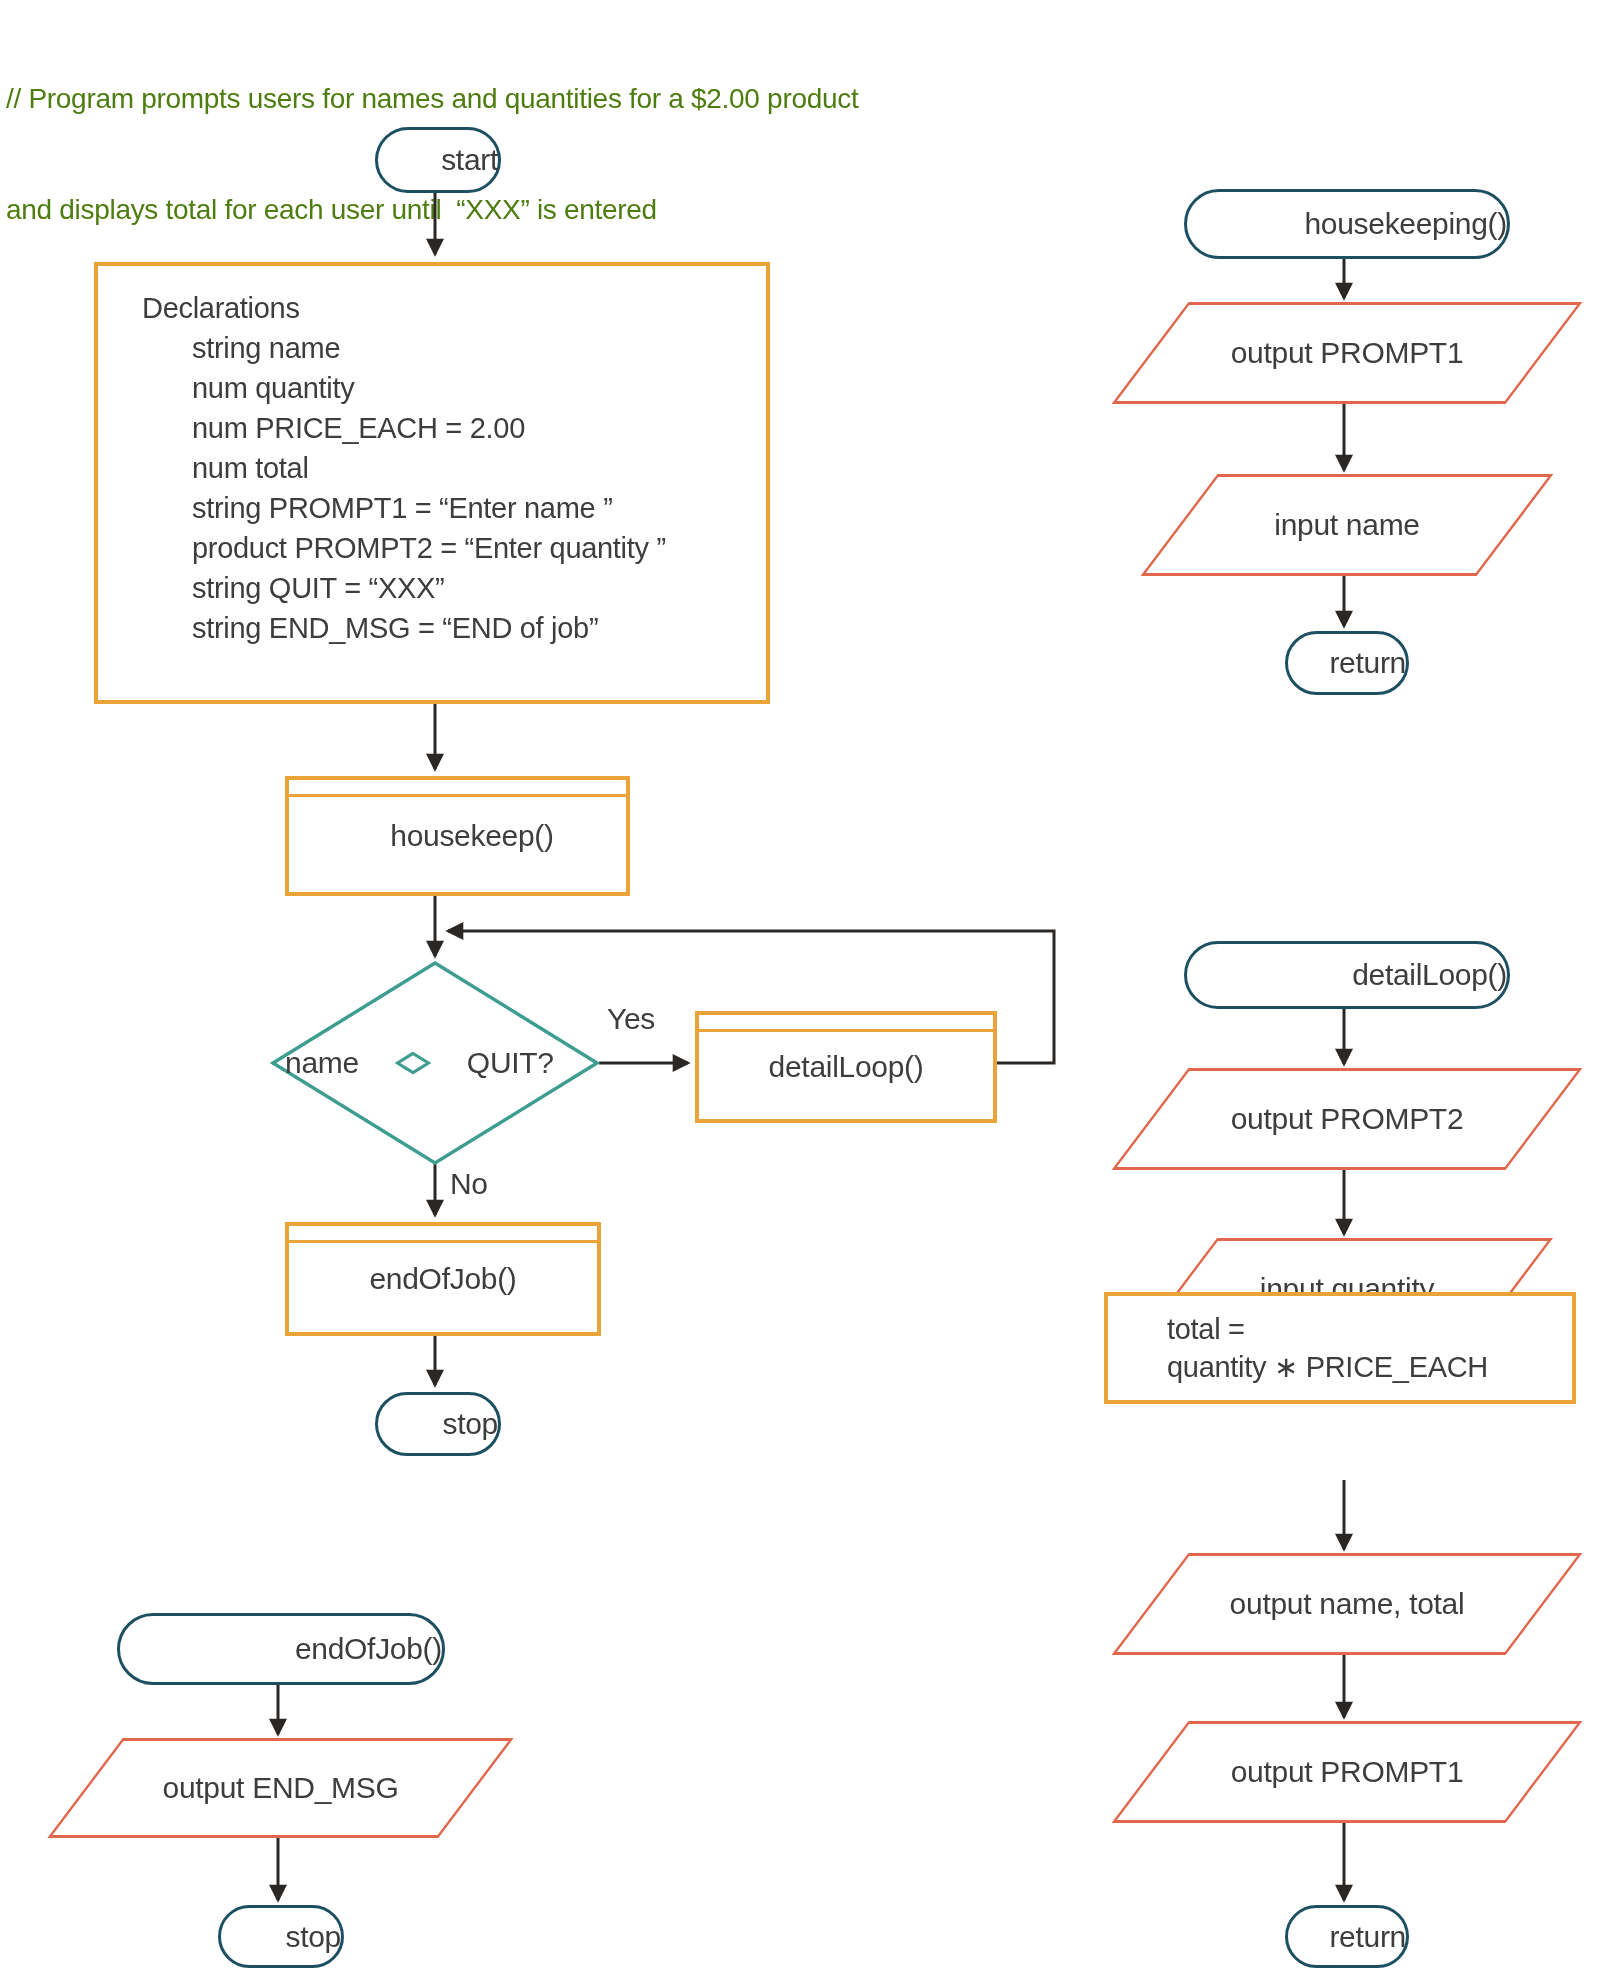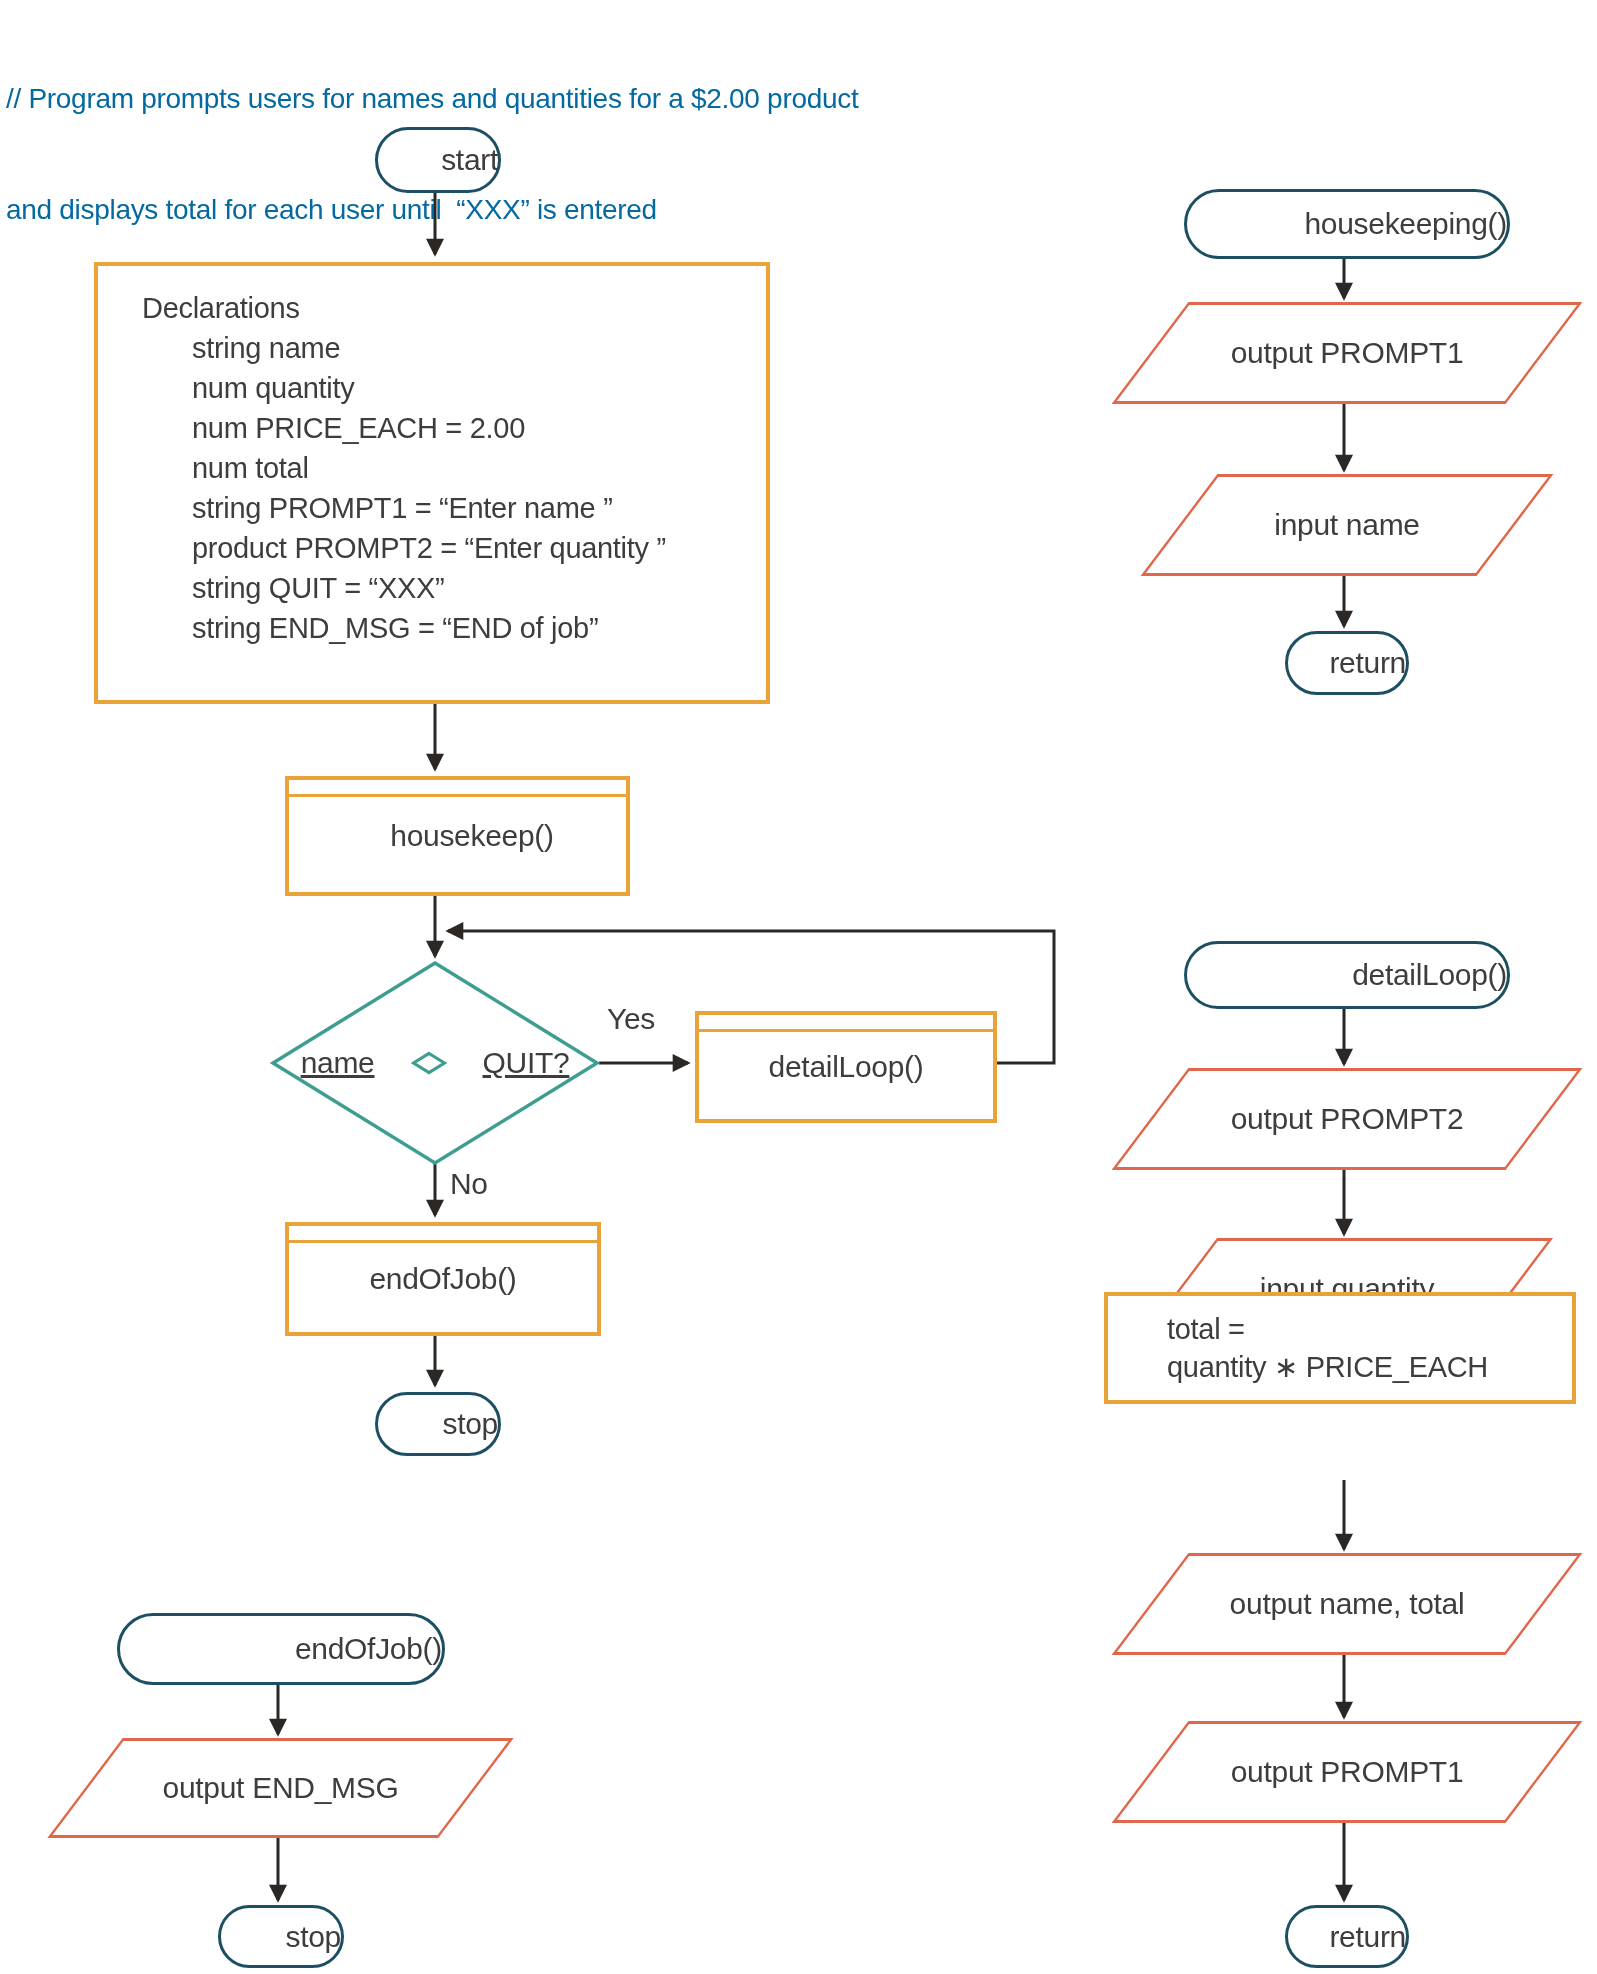--- a/index.html
+++ b/index.html
@@ -14,7 +14,7 @@
   }
   .abs{position:absolute;}
   
-  .comment{left:6px; top:6px; font-size:28px; line-height:37px; color:#0369a1; letter-spacing:-0.3px; white-space:pre;}
+  .comment{left:6px; top:6px; font-size:28px; line-height:37px; color:#4d7c0f; letter-spacing:-0.3px; white-space:pre;}
   
   .wires{left:0; top:0; width:1597px; height:1974px; pointer-events:none;}
   .wires line, .wires path{stroke:var(--line); stroke-width:3; fill:none;}

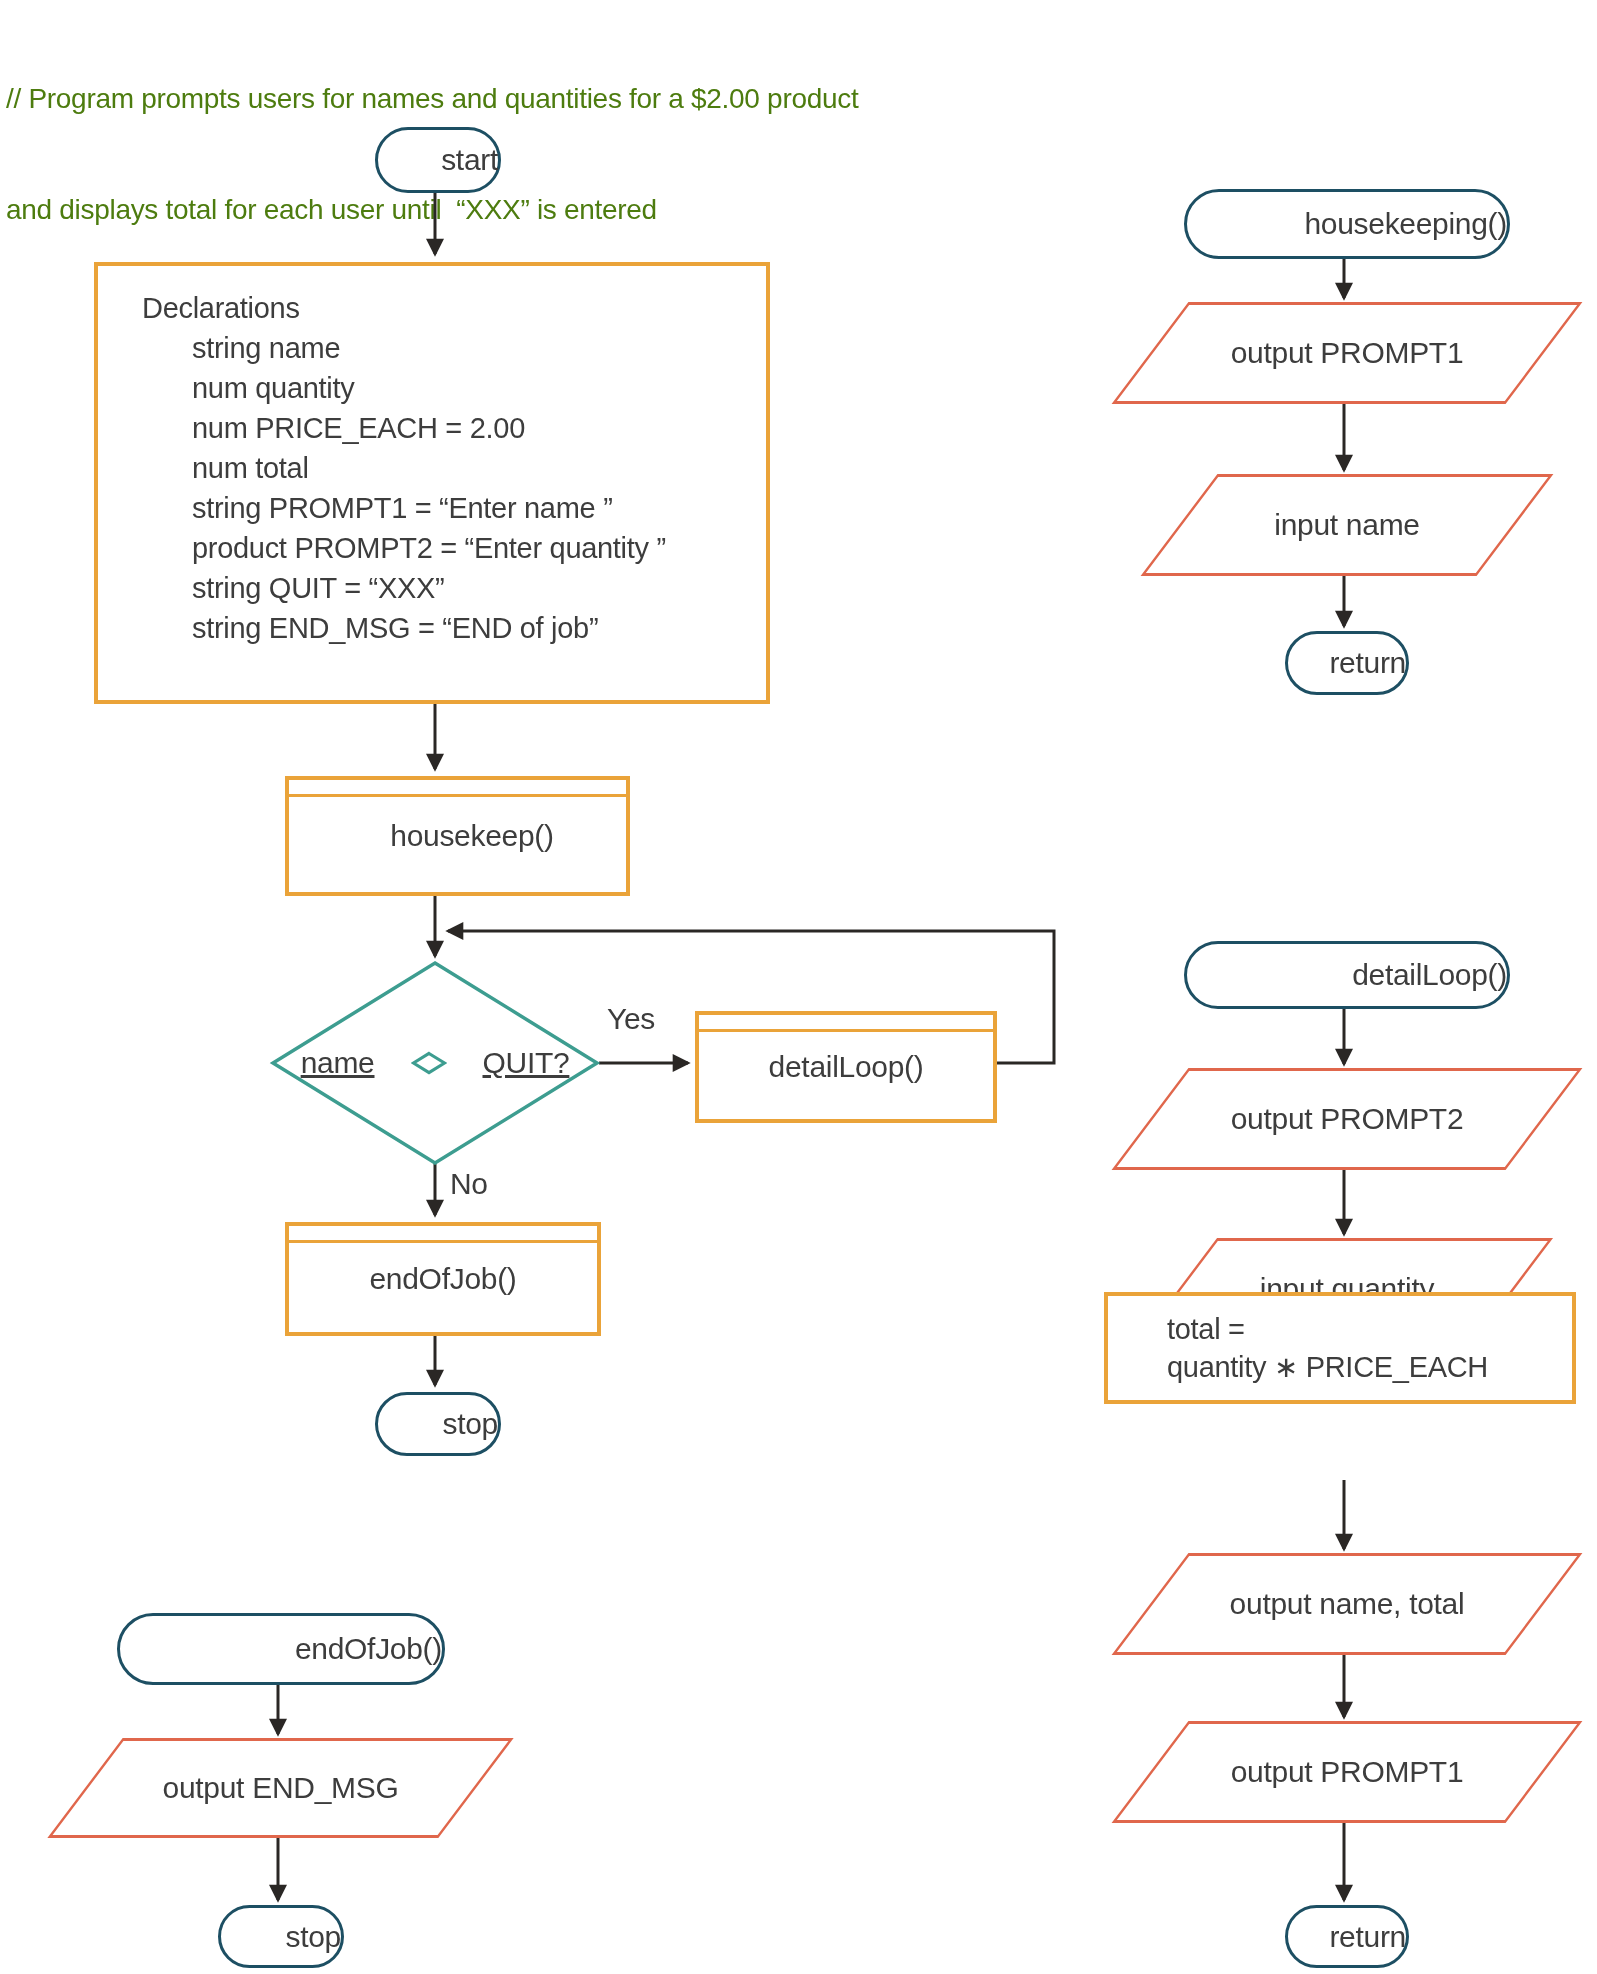--- a/index.html
+++ b/index.html
@@ -60,8 +60,8 @@
   }
   
   .decision-label{
-    display:flex; align-items:center; justify-content:center; gap:36px;
-    font-size:30px; letter-spacing:-0.3px;text-decoration:underline;
+    display:flex; align-items:center; justify-content:flex-start; gap:36px;
+    font-size:30px; letter-spacing:-0.3px;
   }
   .neq{color:var(--teal); display:inline-block; line-height:0;}
   

